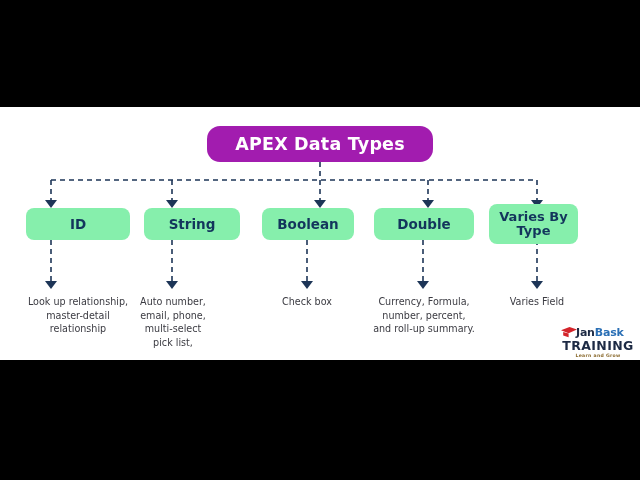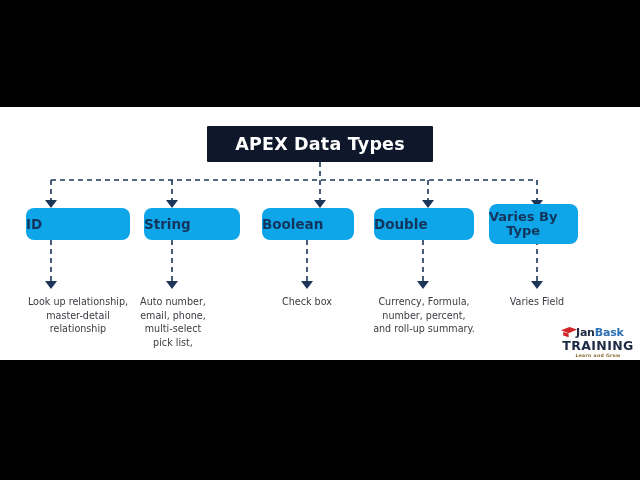--- a/index.html
+++ b/index.html
@@ -46,8 +46,8 @@
     top: 19px;
     width: 226px;
     height: 36px;
-    background: #0f172a;
-    border-radius: 1px;
+    background: #a21caf;
+    border-radius: 13px;
     display: flex;
     align-items: center;
     justify-content: center;

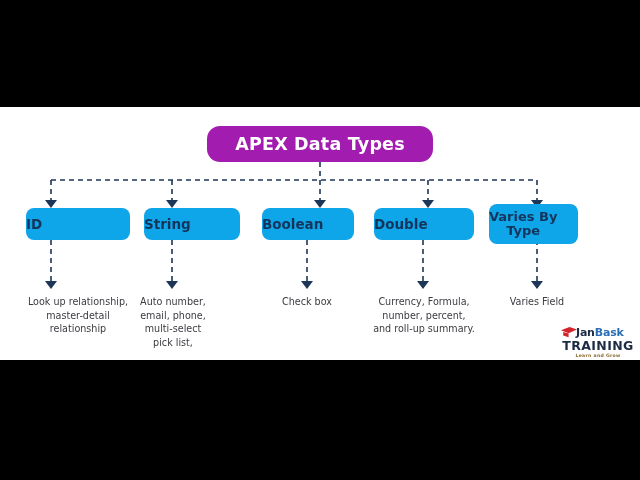--- a/index.html
+++ b/index.html
@@ -75,10 +75,11 @@
     position: absolute;
     top: 101px;
     height: 32px;
-    background: #0ea5e9;
+    background: #86efac;
     border-radius: 8px;
     display: flex;
     align-items: center;
+    justify-content: center;
     text-align: center;
   }
   .cat-box .cat-label {

